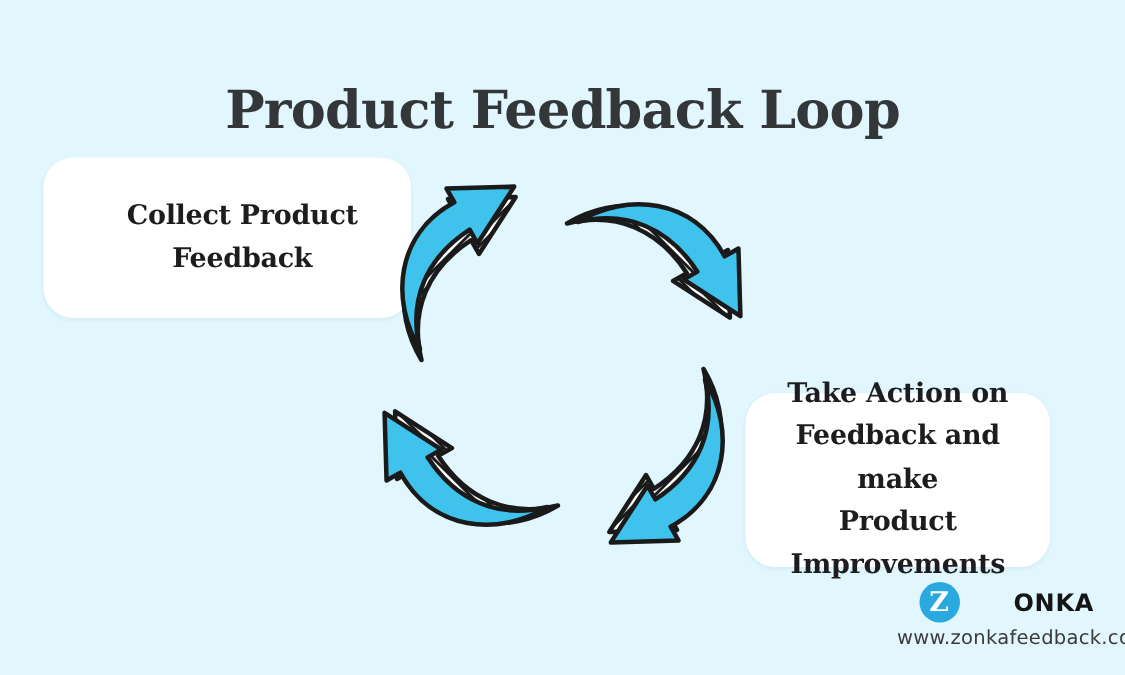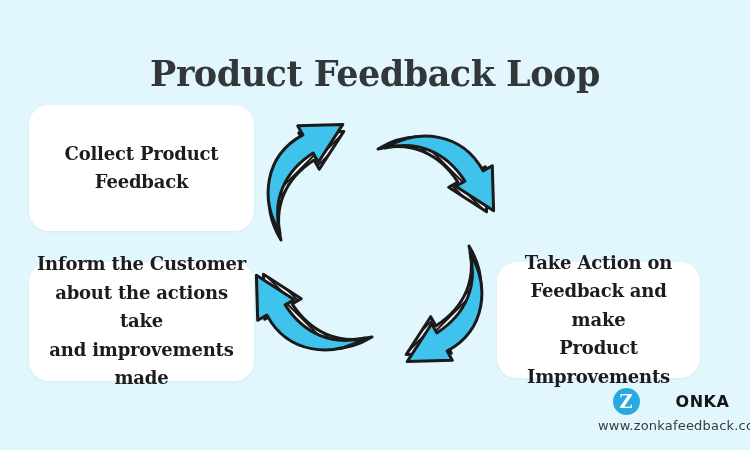--- a/index.html
+++ b/index.html
@@ -32,7 +32,7 @@
     color:#1d1d20;
     padding:0 6px;
   }
-  .card-tl { left:29px;  top:105px; width:225px; height:126px; }
+  .card-tl { left:29px;  top:105px; width:225px; height:107px;padding-left:20px; }
   .card-tr { left:497px; top:105px; width:222px; height:111px; }
   .card-bl { left:29px;  top:262px; width:225px; height:119px; }
   .card-br { left:497px; top:262px; width:203px; height:116px; }

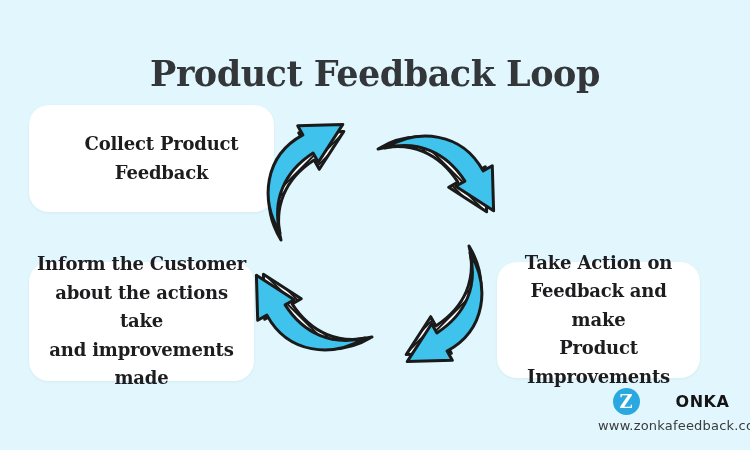--- a/index.html
+++ b/index.html
@@ -88,12 +88,6 @@
 Product Improvements</div>
   </div>
 
-  <div class="card card-bl">
-    <div class="label">Inform the Customer
-about the actions take
-and improvements
-made</div>
-  </div>
 
   <svg class="arrows" width="250" height="250" viewBox="0 0 250 250" aria-hidden="true">
     <defs>

